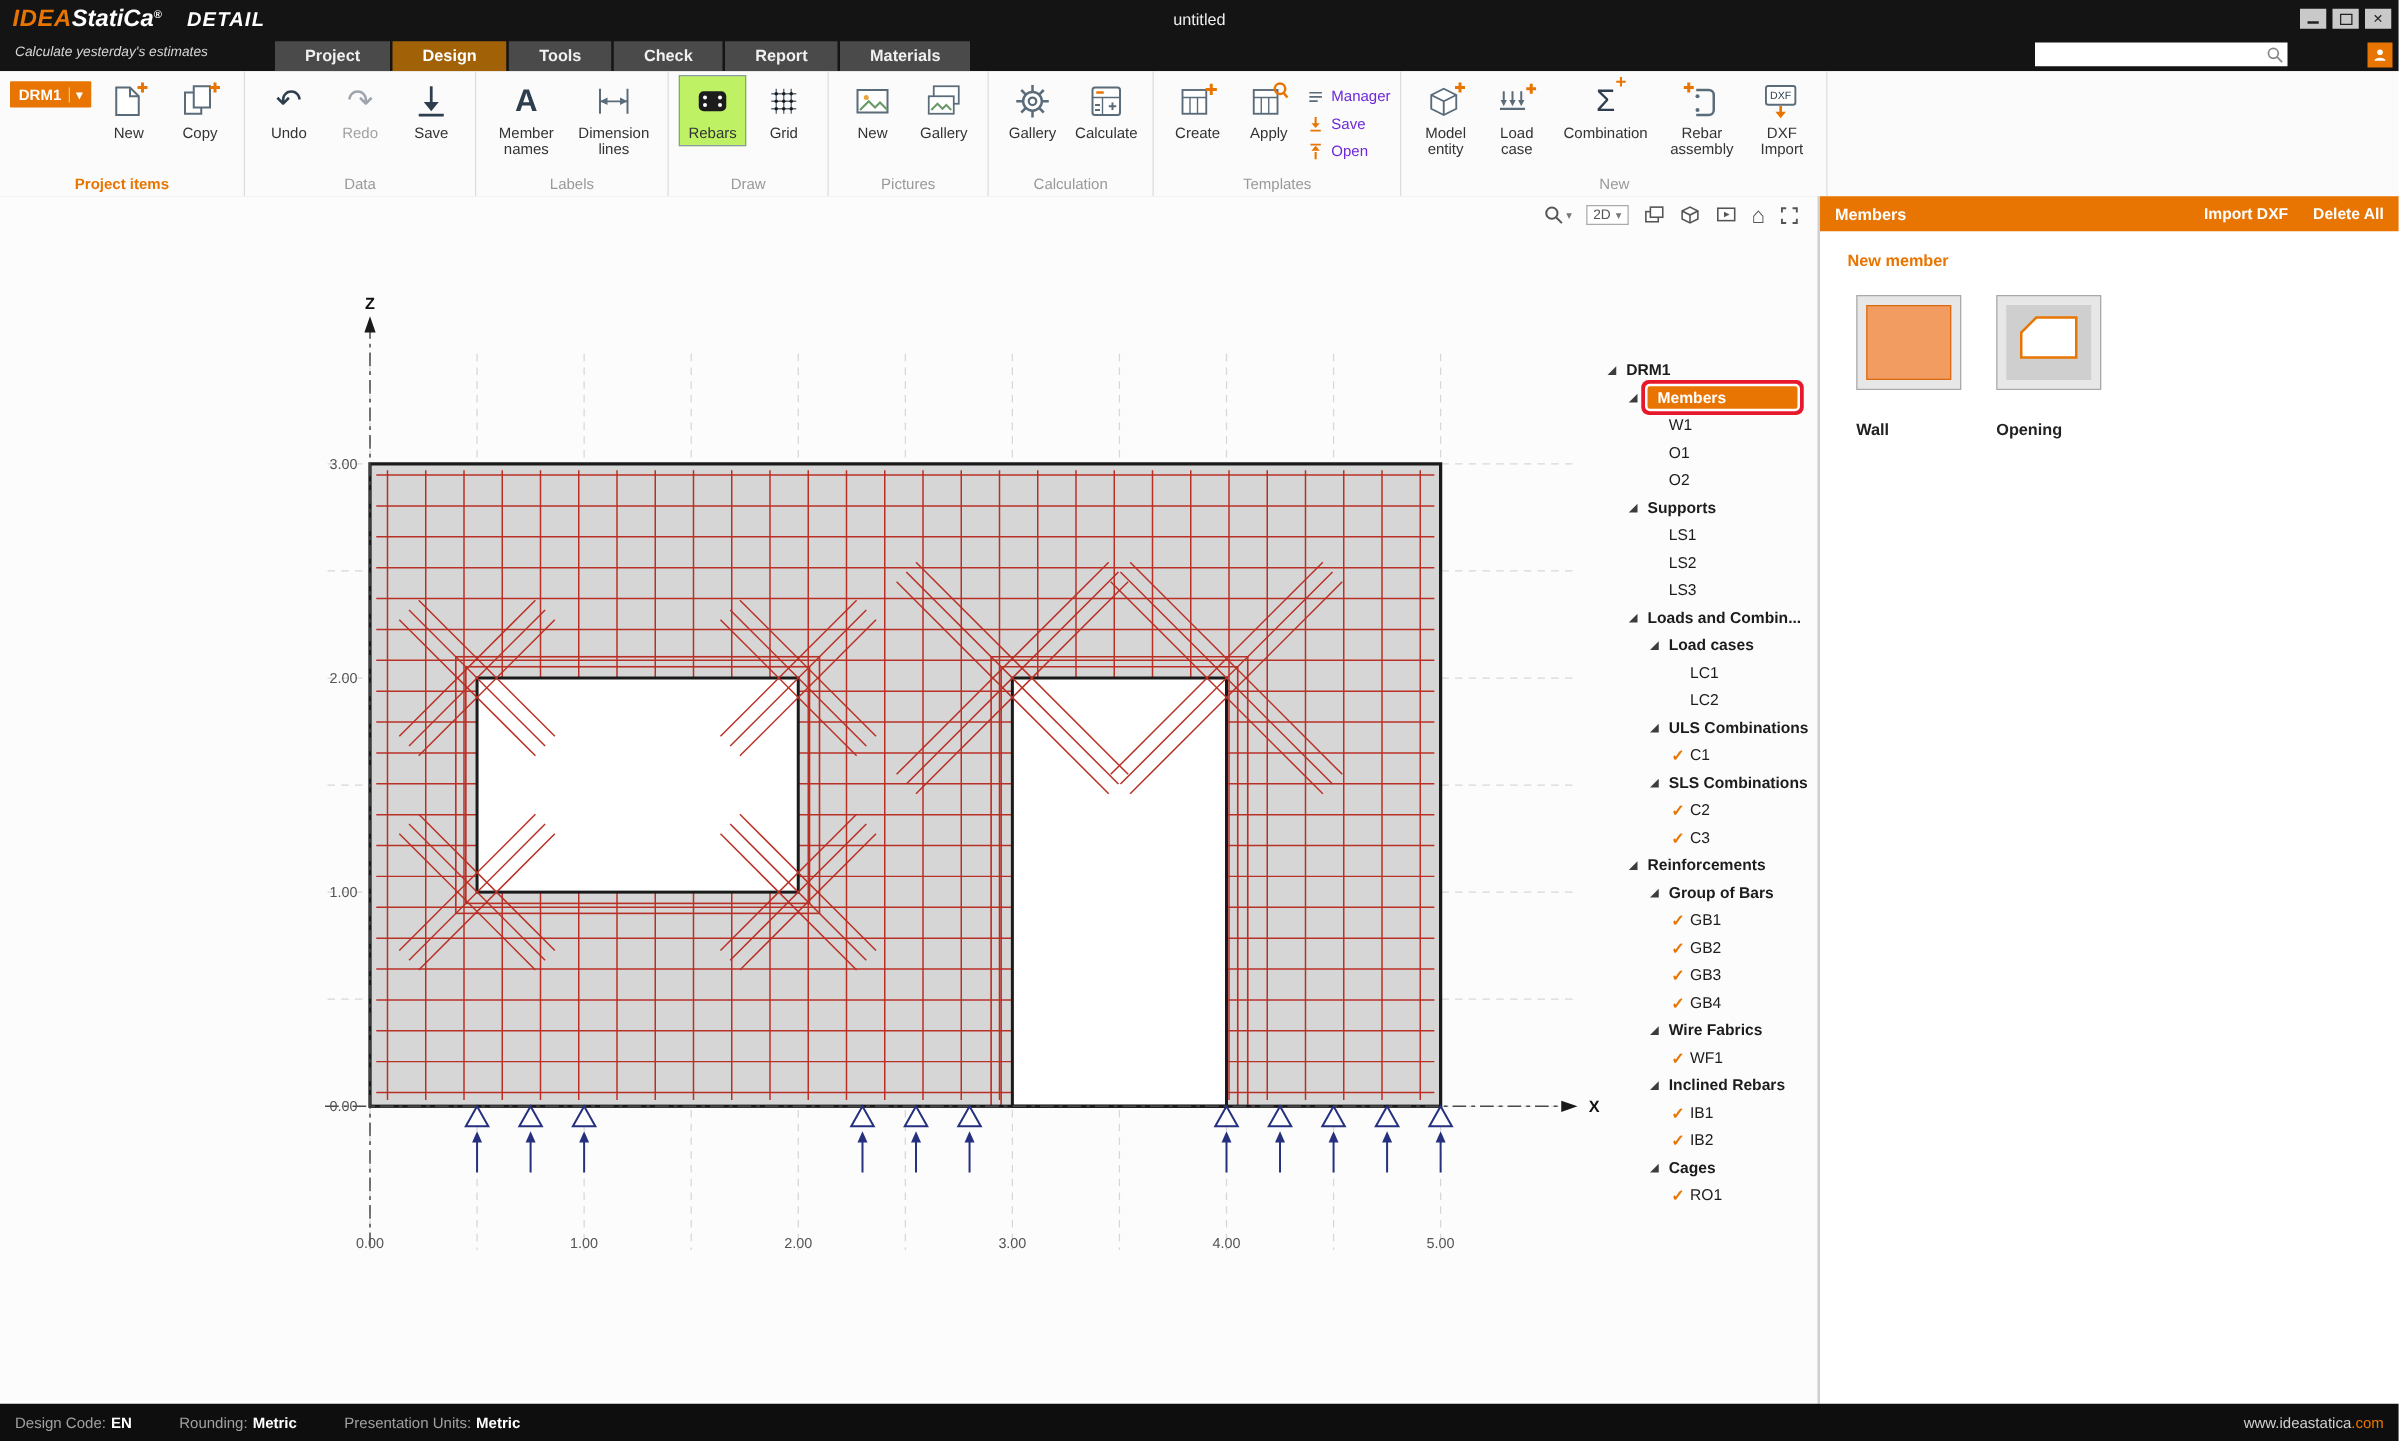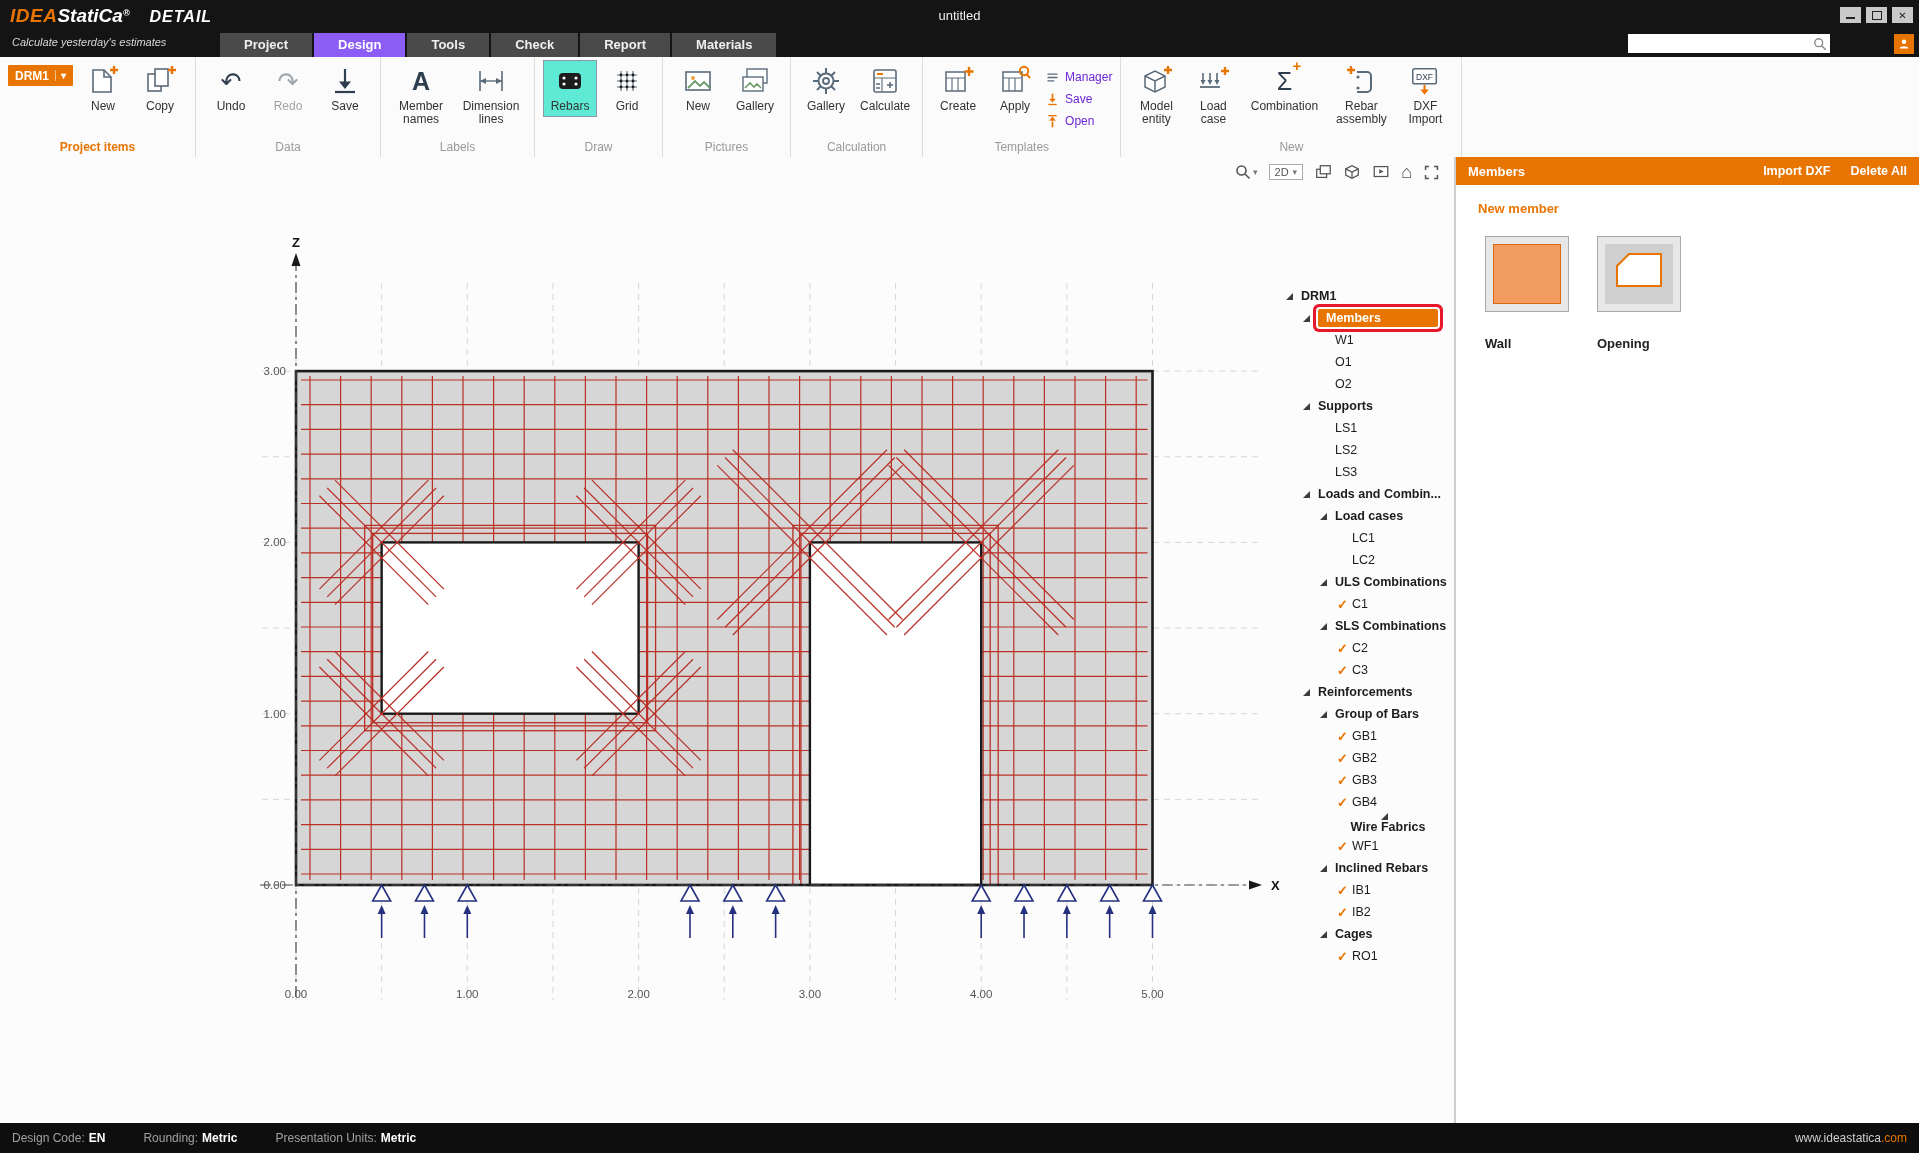--- a/index.html
+++ b/index.html
@@ -19,7 +19,7 @@
   .maxbox{width:8px;height:7px;border:1.5px solid #222;}
   .tabs{position:absolute;left:220px;bottom:0;display:flex;gap:2px;}
   .tab{height:24px;line-height:24px;padding:0 24px;background:#4a4a4a;color:#f0f0f0;font-size:13px;font-weight:bold;cursor:pointer;}
-  .tab.active{background:#8b5cf6;color:#fff;}
+  .tab.active{background:#a16207;color:#fff;}
   .searchbox{position:absolute;right:89px;bottom:4px;width:202px;height:19px;background:#fff;display:flex;align-items:center;}
   .searchbox input{border:0;outline:none;flex:1;height:15px;font-size:12px;padding:0 4px;font-family:"Liberation Sans",sans-serif;}
   .searchbox svg{margin-right:3px;}

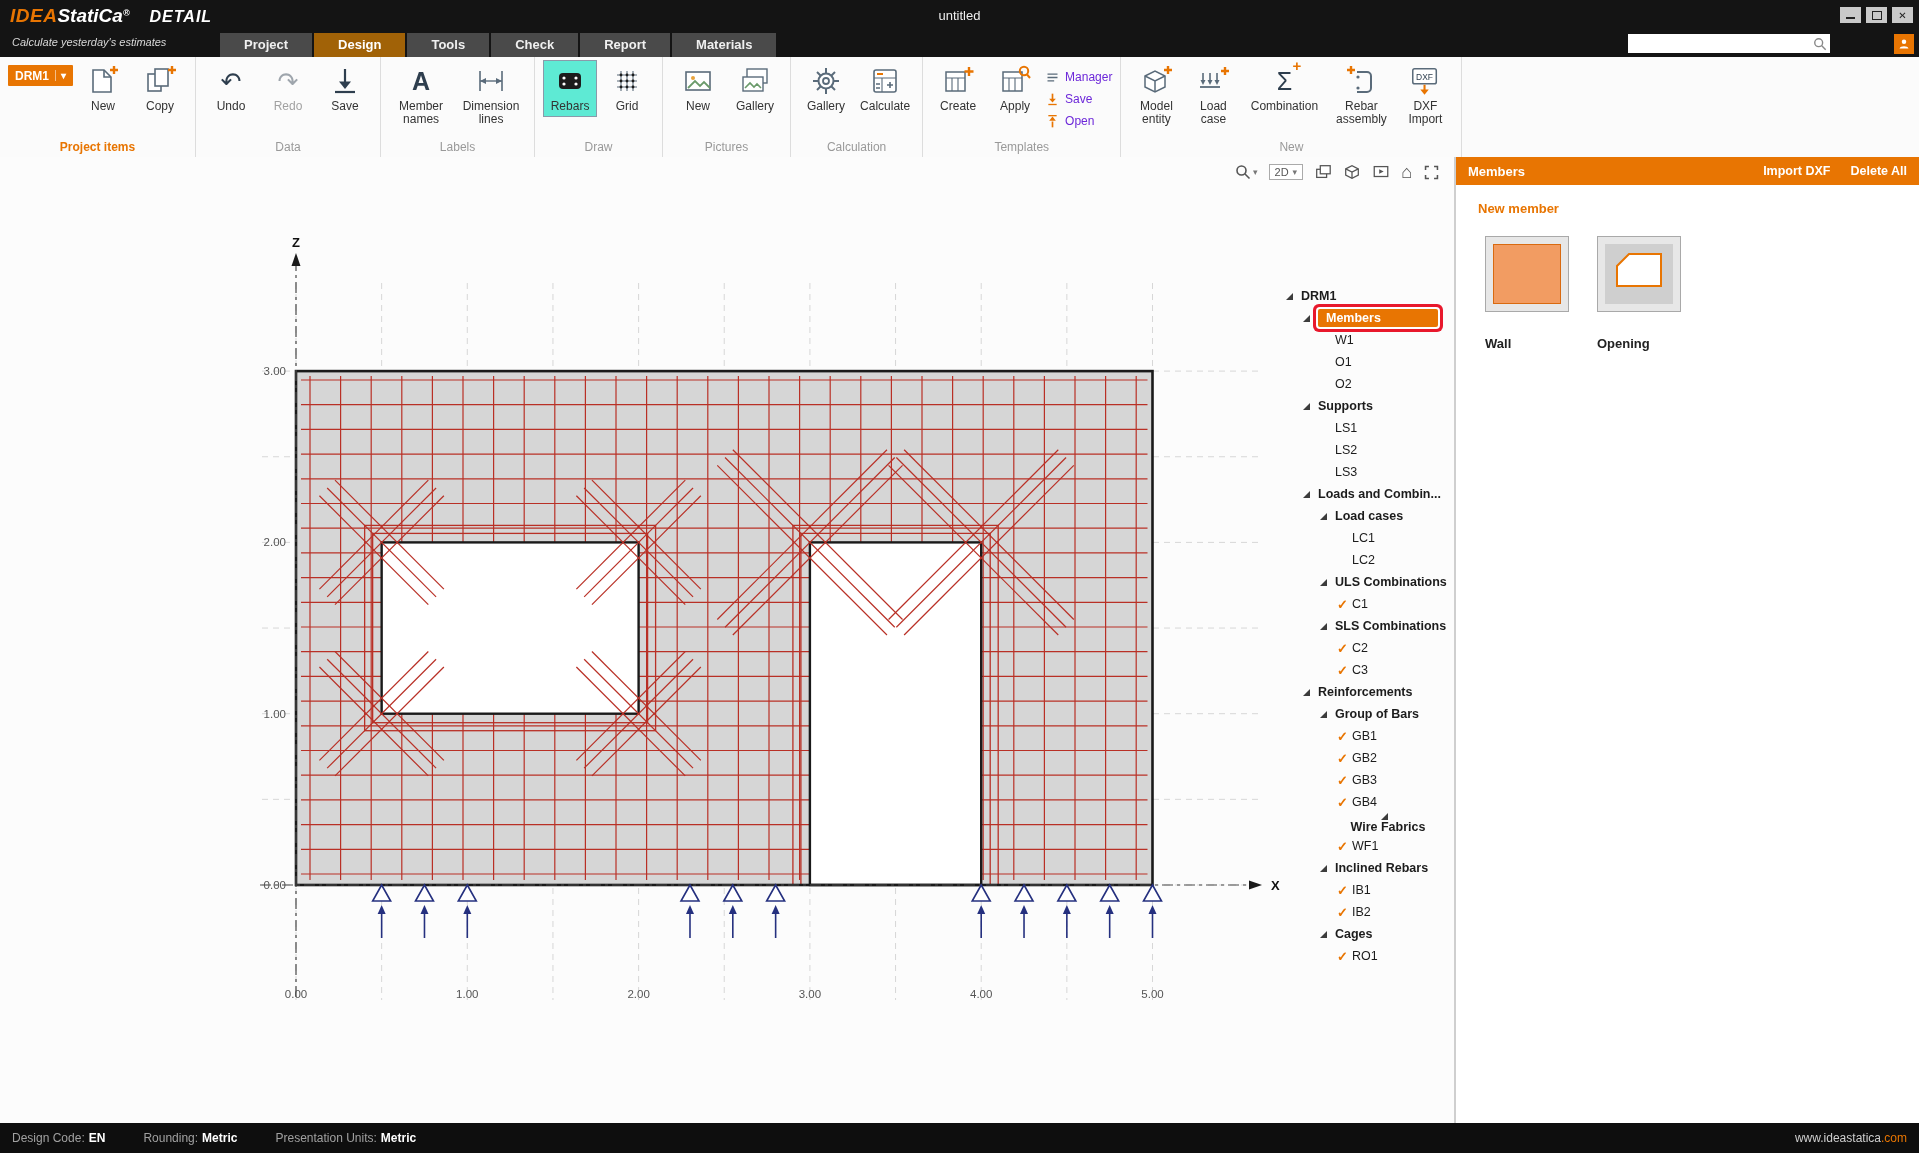--- a/index.html
+++ b/index.html
@@ -31,7 +31,7 @@
   .rgl.orange{color:#E87502;font-weight:bold;}
   .ritems{display:flex;align-items:flex-start;gap:3px;height:78px;}
   .rbtn{display:flex;flex-direction:column;align-items:center;min-width:46px;padding:3px 3px;cursor:pointer;border:1px solid transparent;}
-  .rbtn.active{background:#5eead4;border:1px solid #8a9aaa;}
+  .rbtn.active{background:#bef264;border:1px solid #8a9aaa;}
   .rbtn.disabled{opacity:.45;cursor:default;}
   .ricon{height:34px;display:flex;align-items:center;justify-content:center;}
   .ricon svg{width:32px;height:32px;}

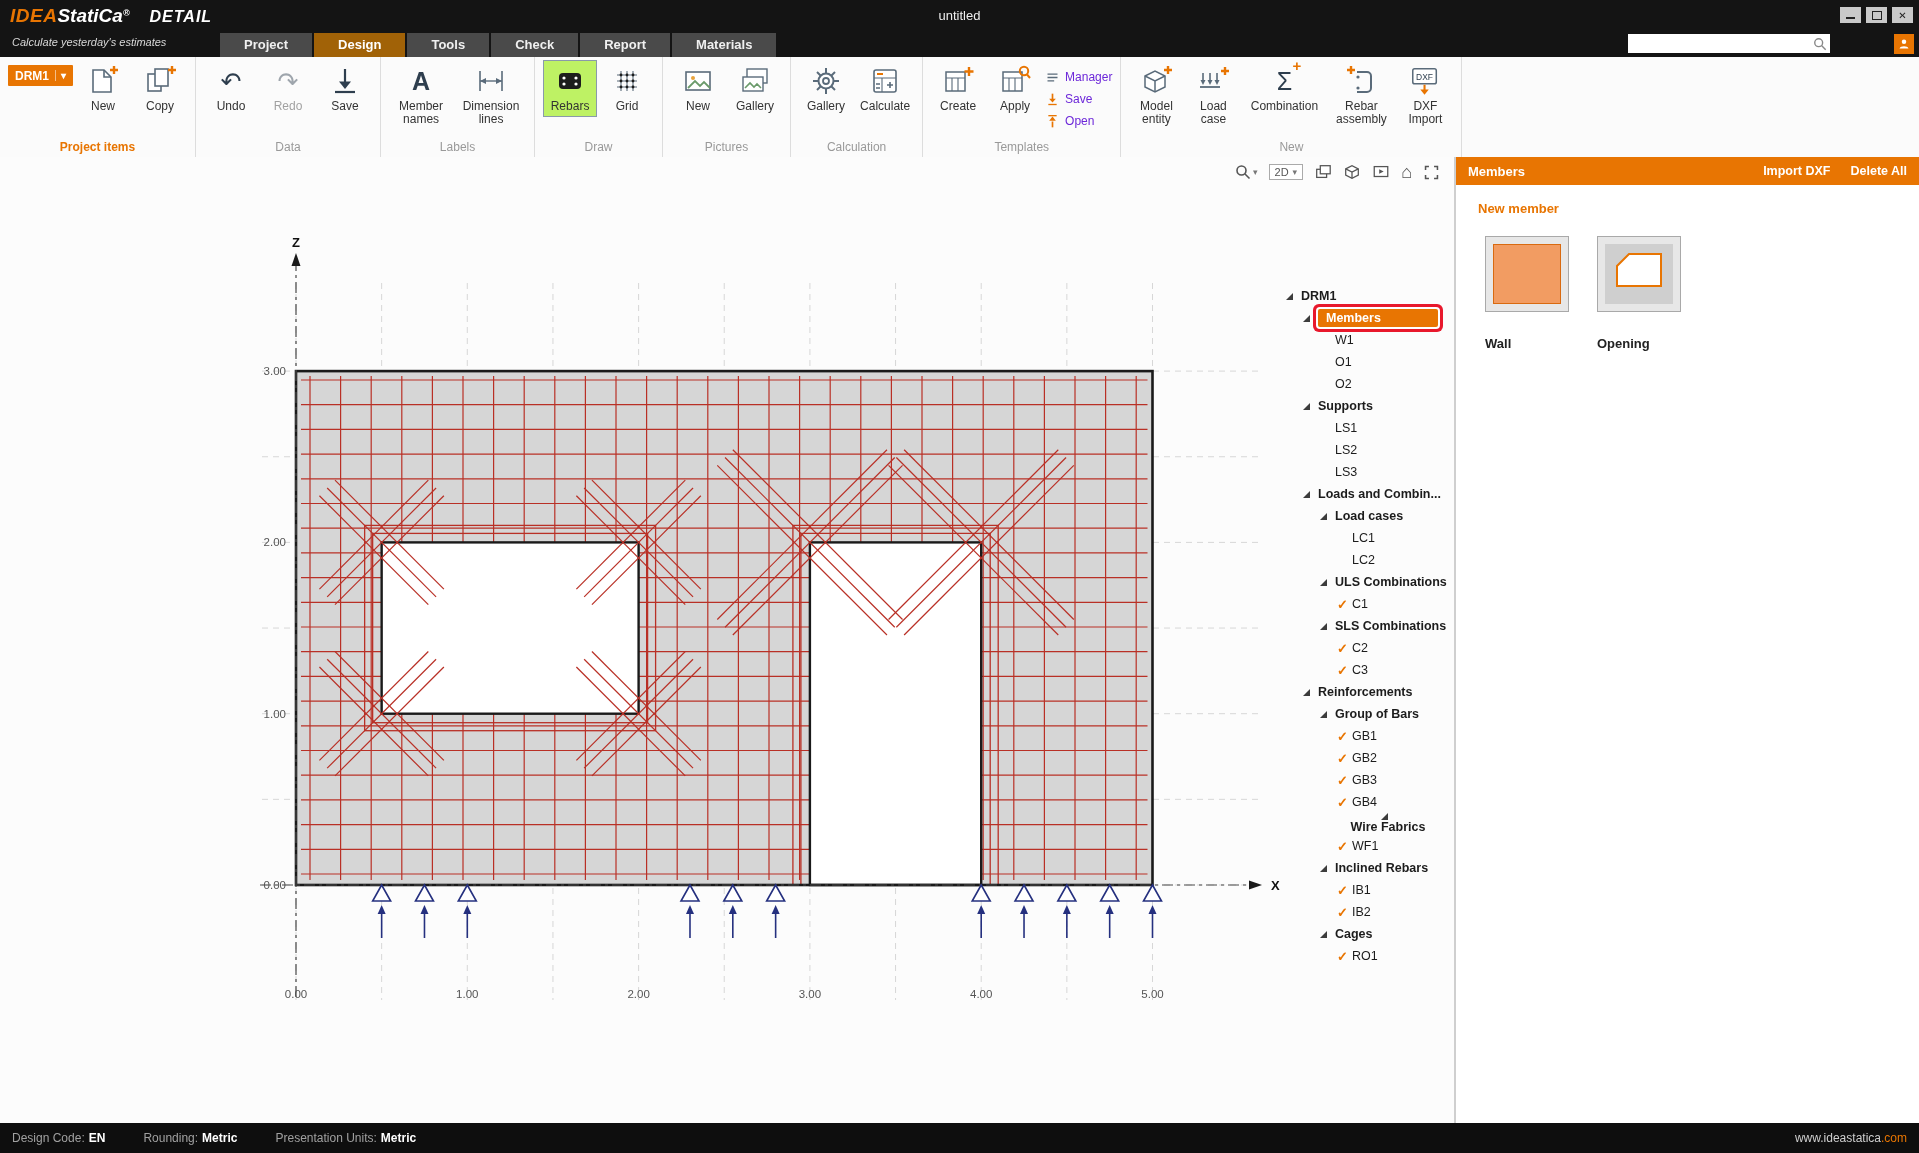--- a/index.html
+++ b/index.html
@@ -772,7 +772,7 @@
           </span>
           <span class="tlabel">GB4</span>
         </div>
-        <div class="trow" style="padding-left: 40px; flex-direction: column;">
+        <div class="trow" style="padding-left: 40px;">
           <span class="tgut">
             <span class="tarrow"></span>
           </span>

